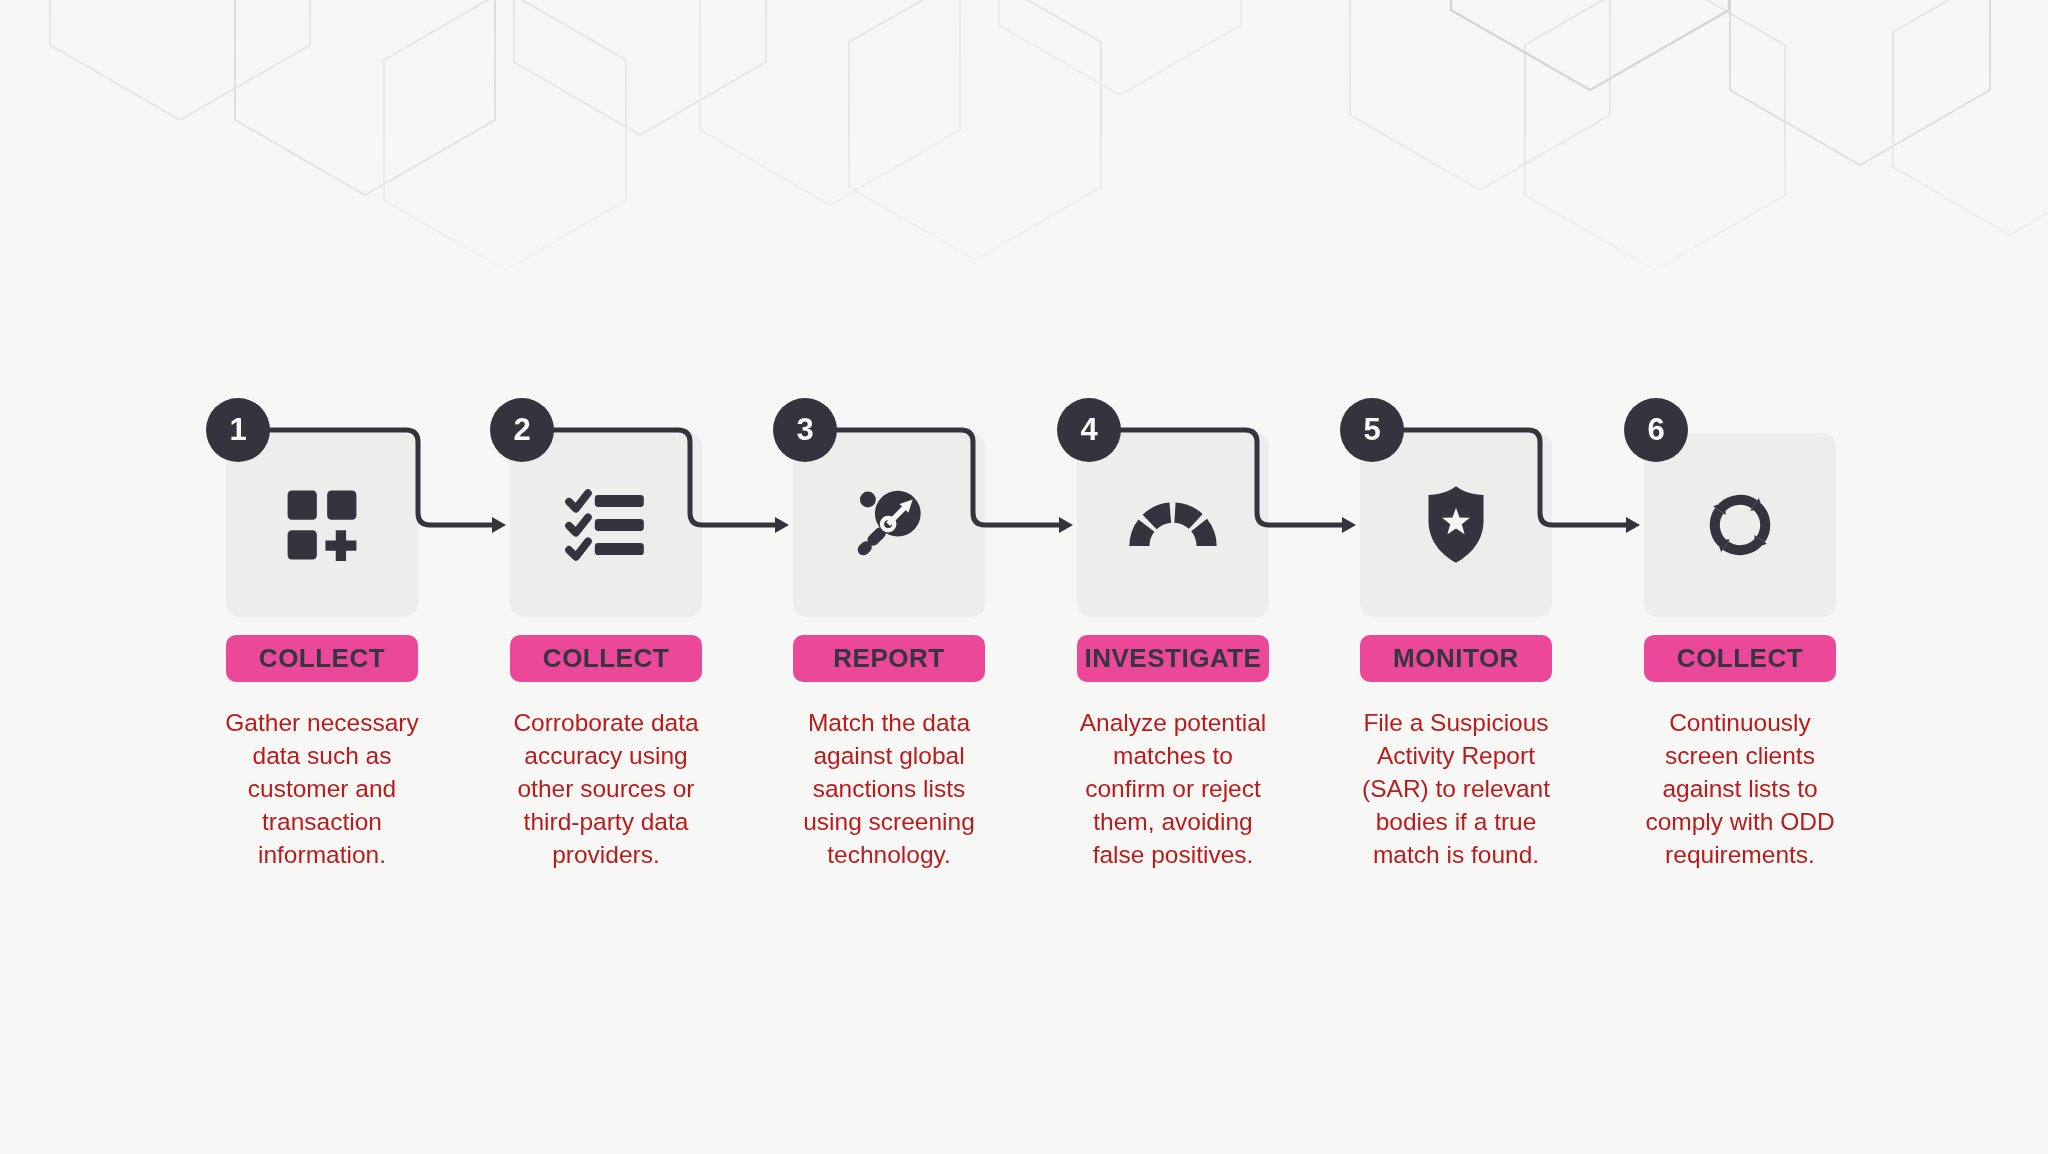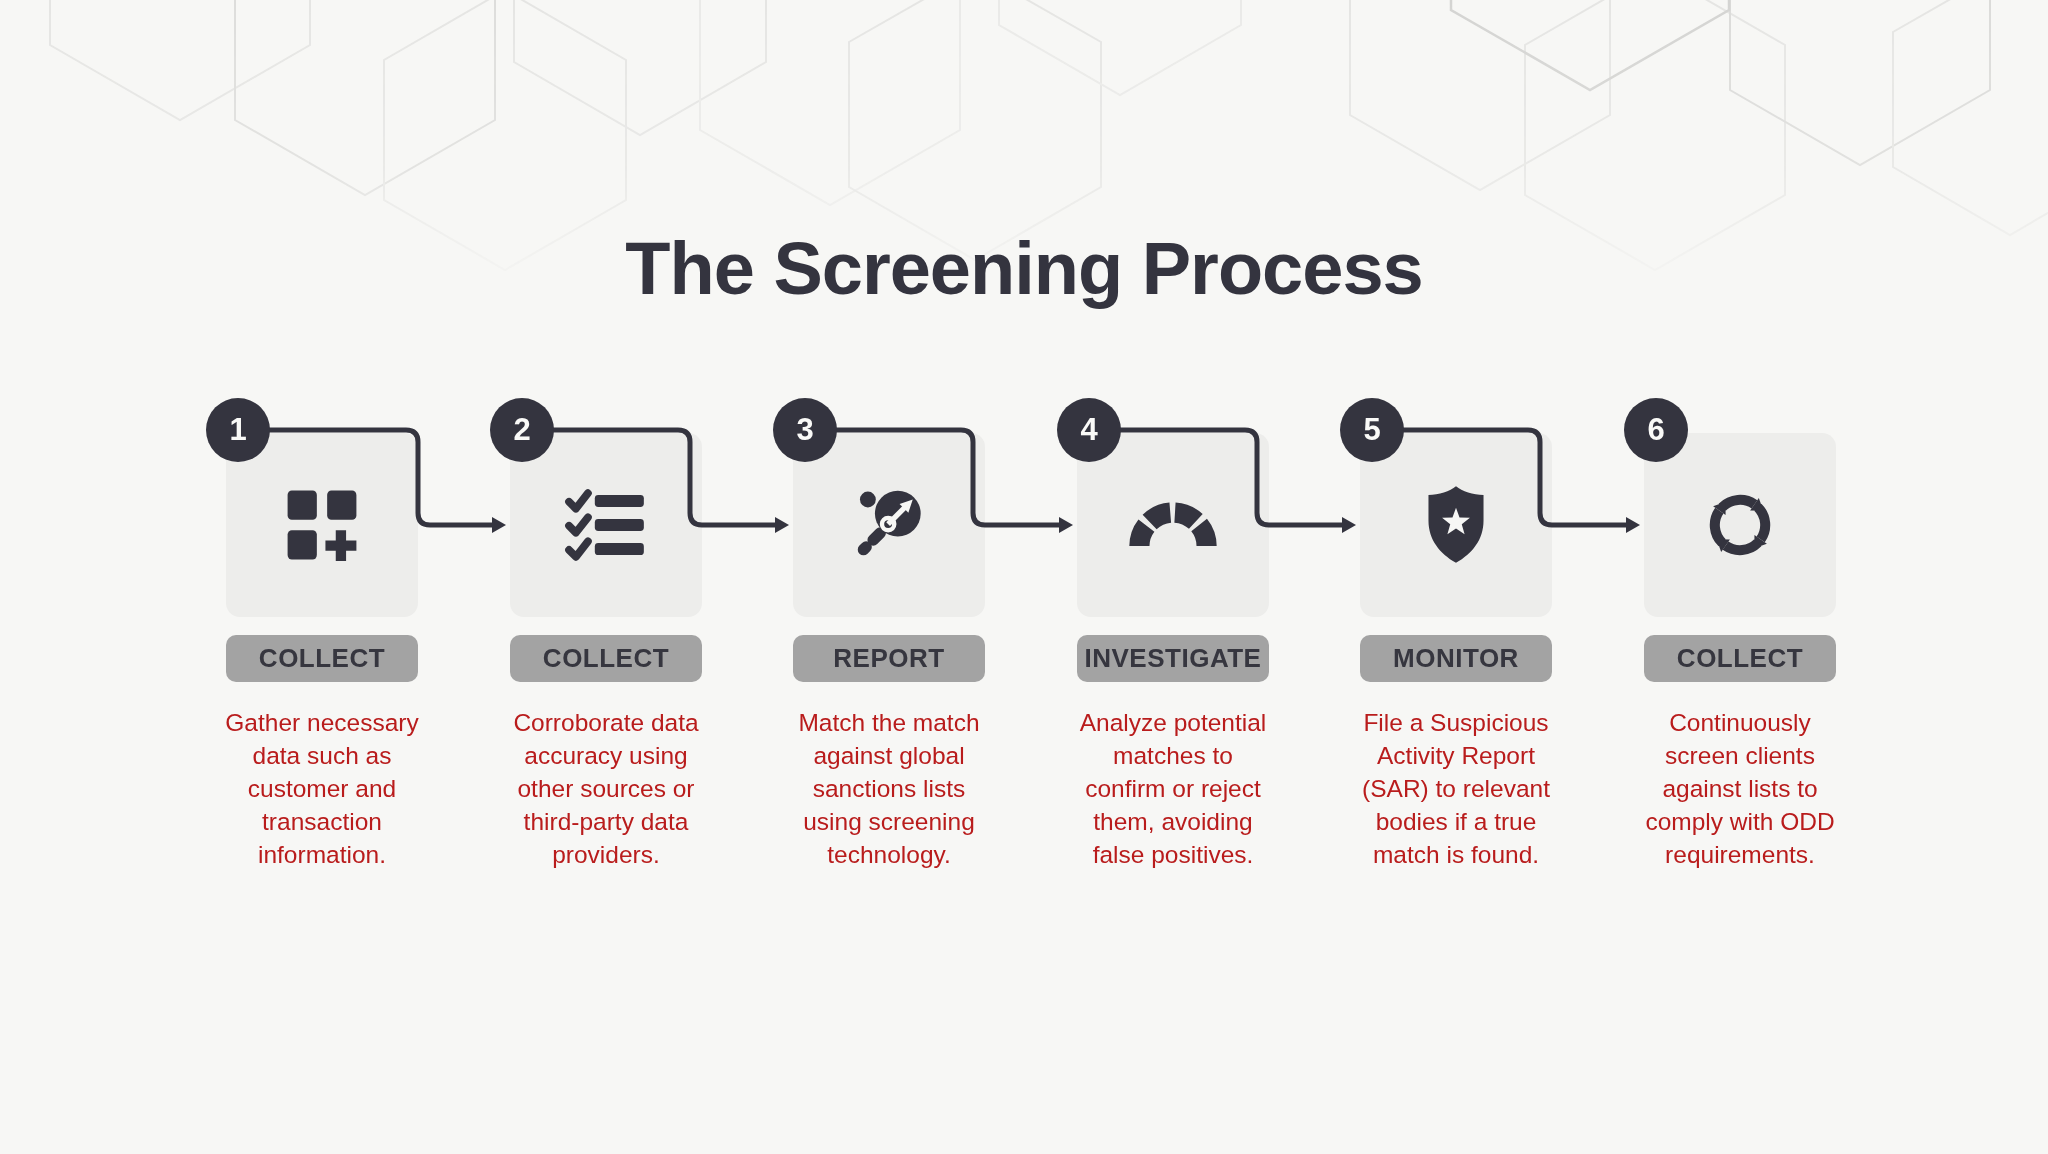--- a/index.html
+++ b/index.html
@@ -74,7 +74,6 @@
     </g>
   </svg>
 
-  <h1 class="title">The Screening Process</h1>
 
   <svg class="connectors" width="2048" height="1154" viewBox="0 0 2048 1154">
     <g stroke="#34343f" stroke-width="5" fill="none">

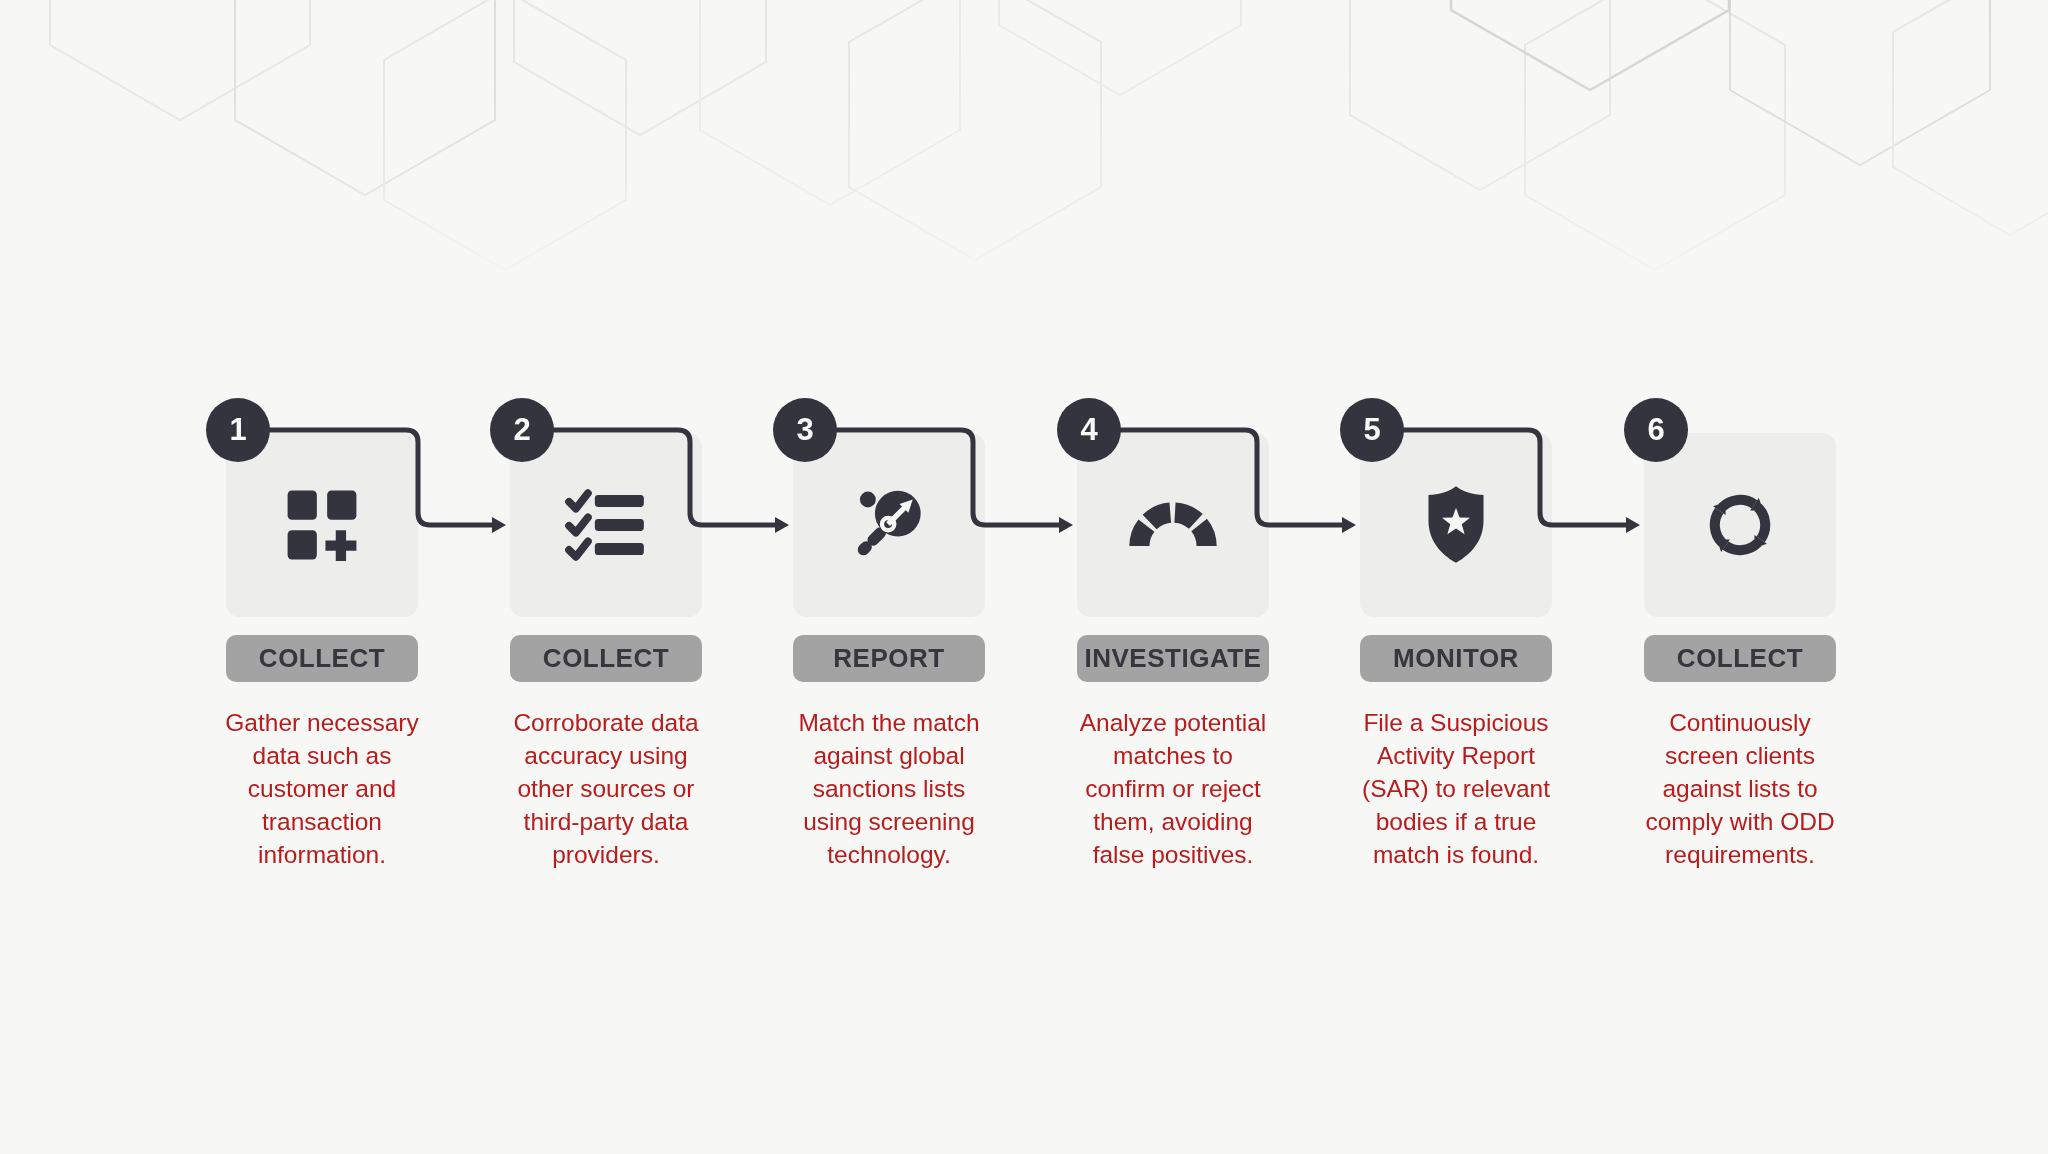--- a/index.html
+++ b/index.html
@@ -33,7 +33,7 @@
   }
   .pill{
     position:absolute;left:0;top:237px;width:192px;height:47px;border-radius:10px;
-    background:#a3a3a3;display:flex;align-items:center;justify-content:center;
+    background:#ec4899;display:flex;align-items:center;justify-content:center;
     font-size:26px;font-weight:700;letter-spacing:.5px;color:#36363f;
   }
   .desc{

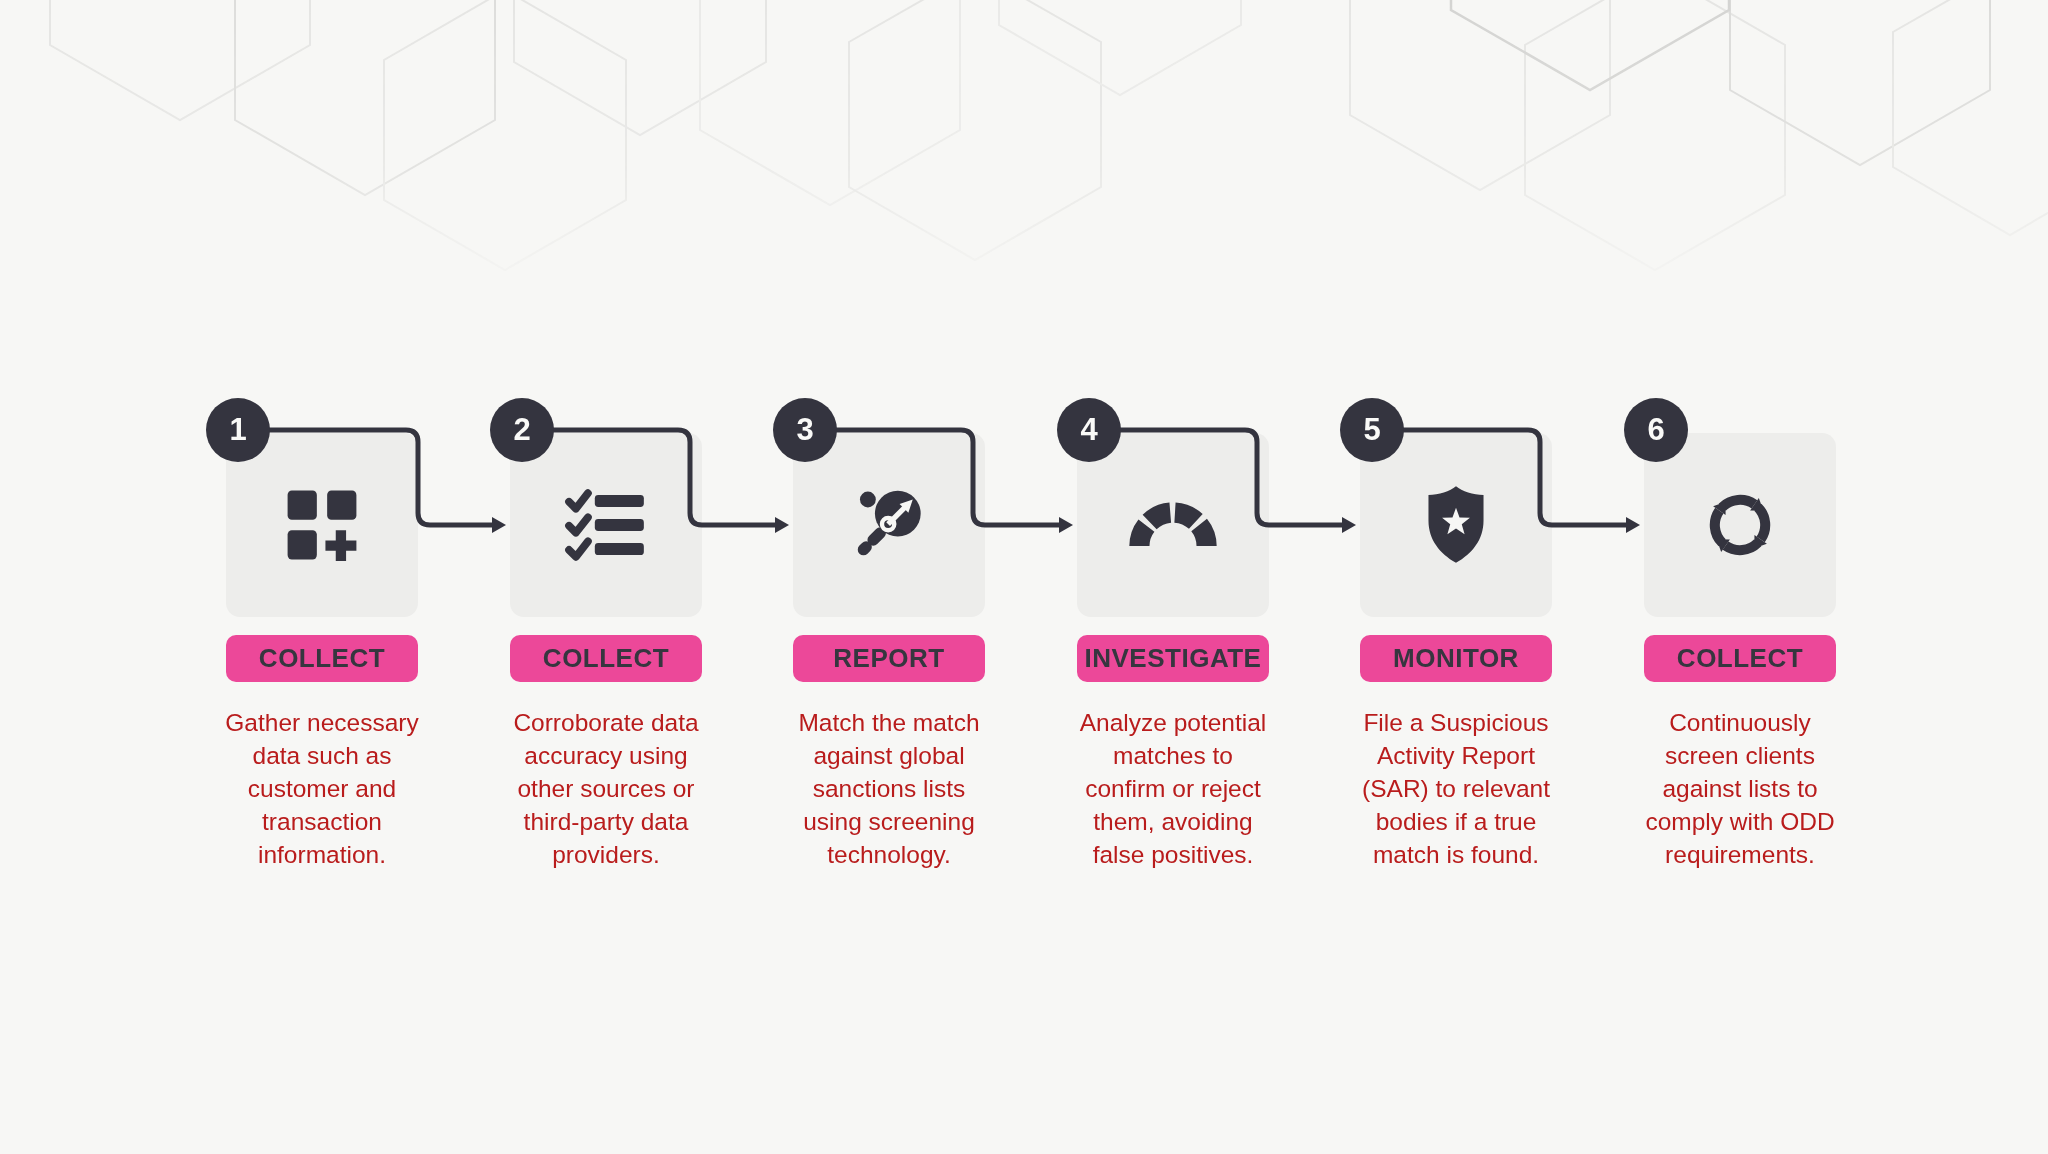--- a/index.html
+++ b/index.html
@@ -156,7 +156,7 @@
       </svg>
     </div>
     <div class="pill">REPORT</div>
-    <p class="desc">Match the match
+    <p class="desc">Match the data
 against global
 sanctions lists
 using screening

